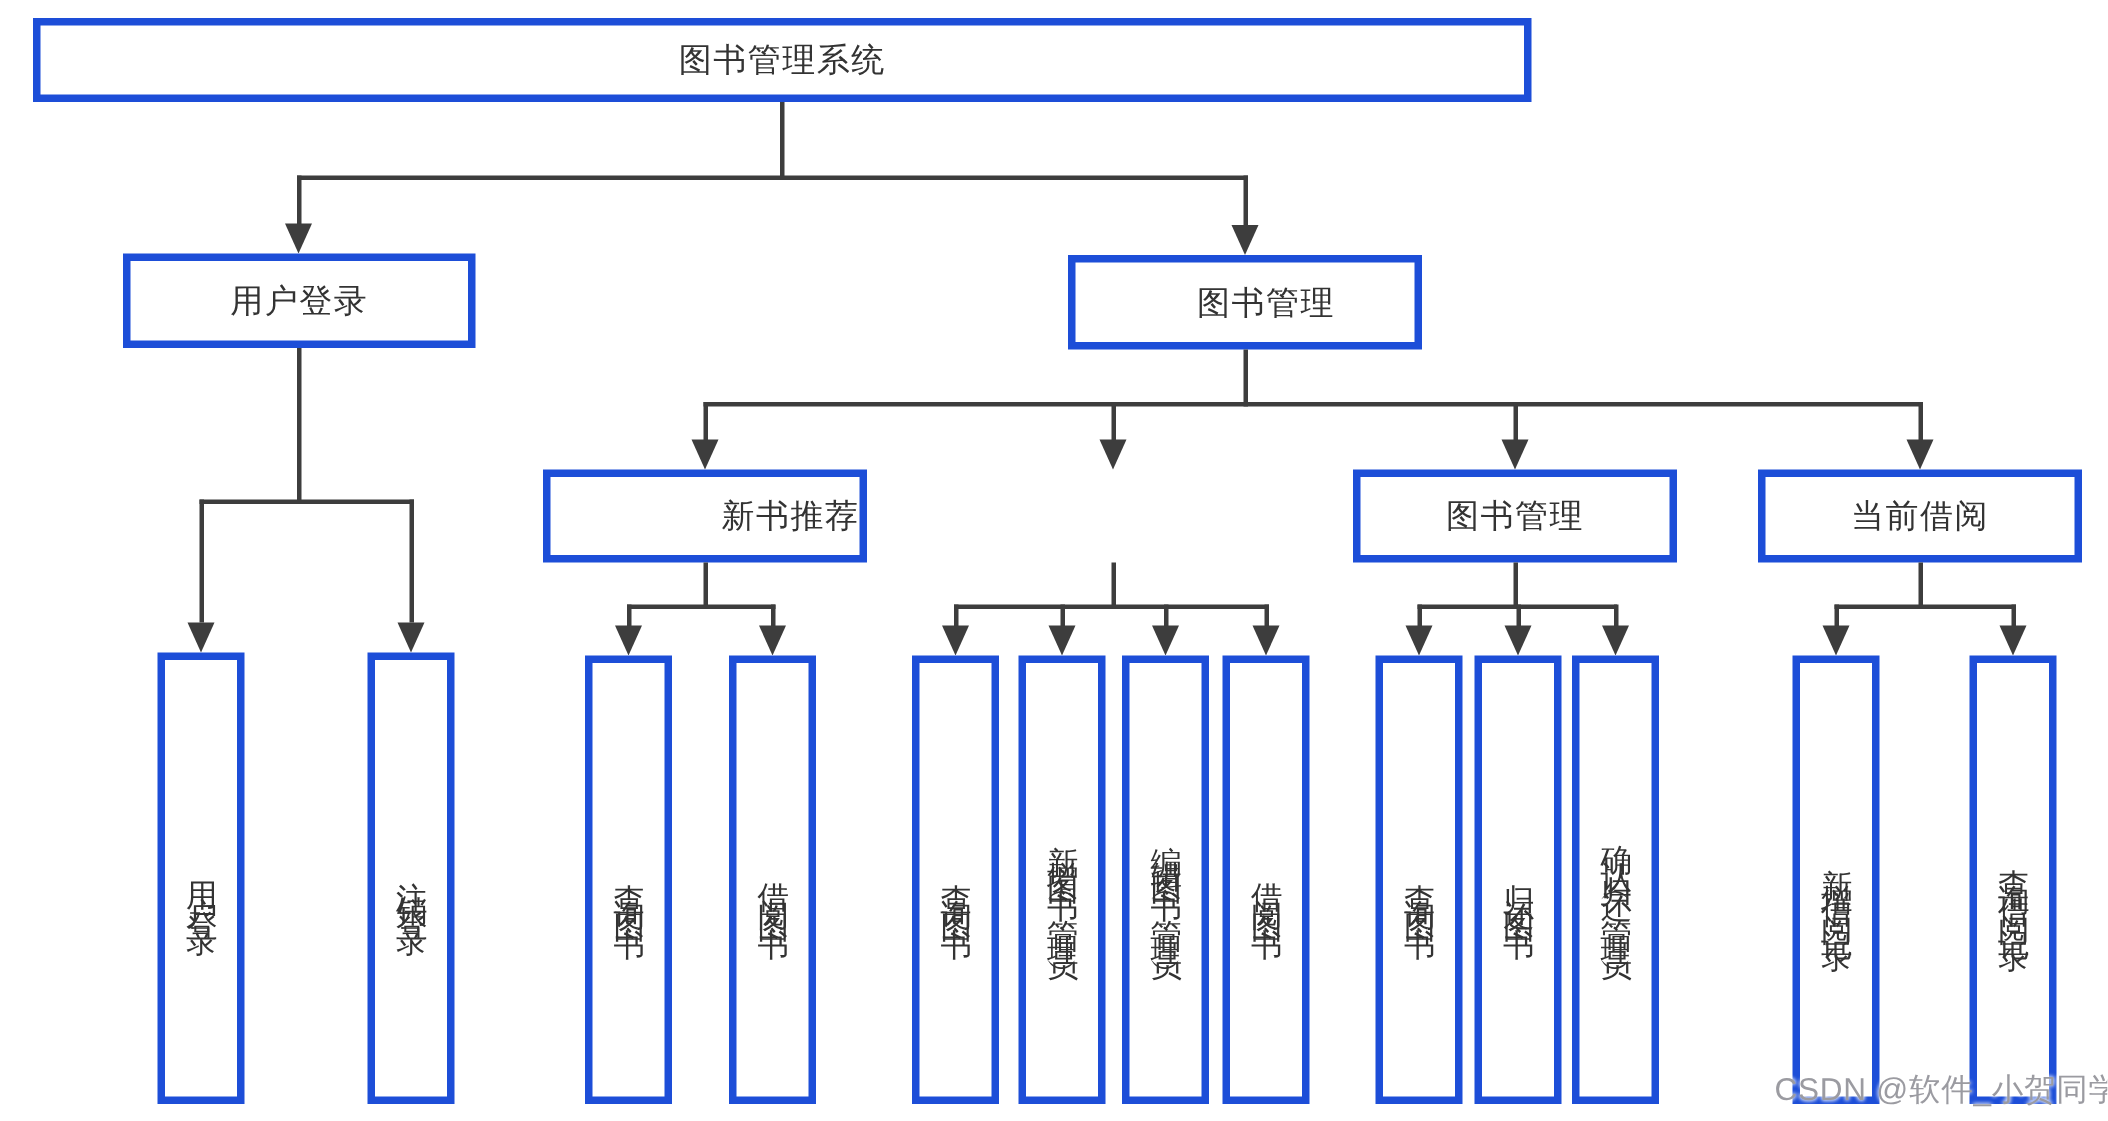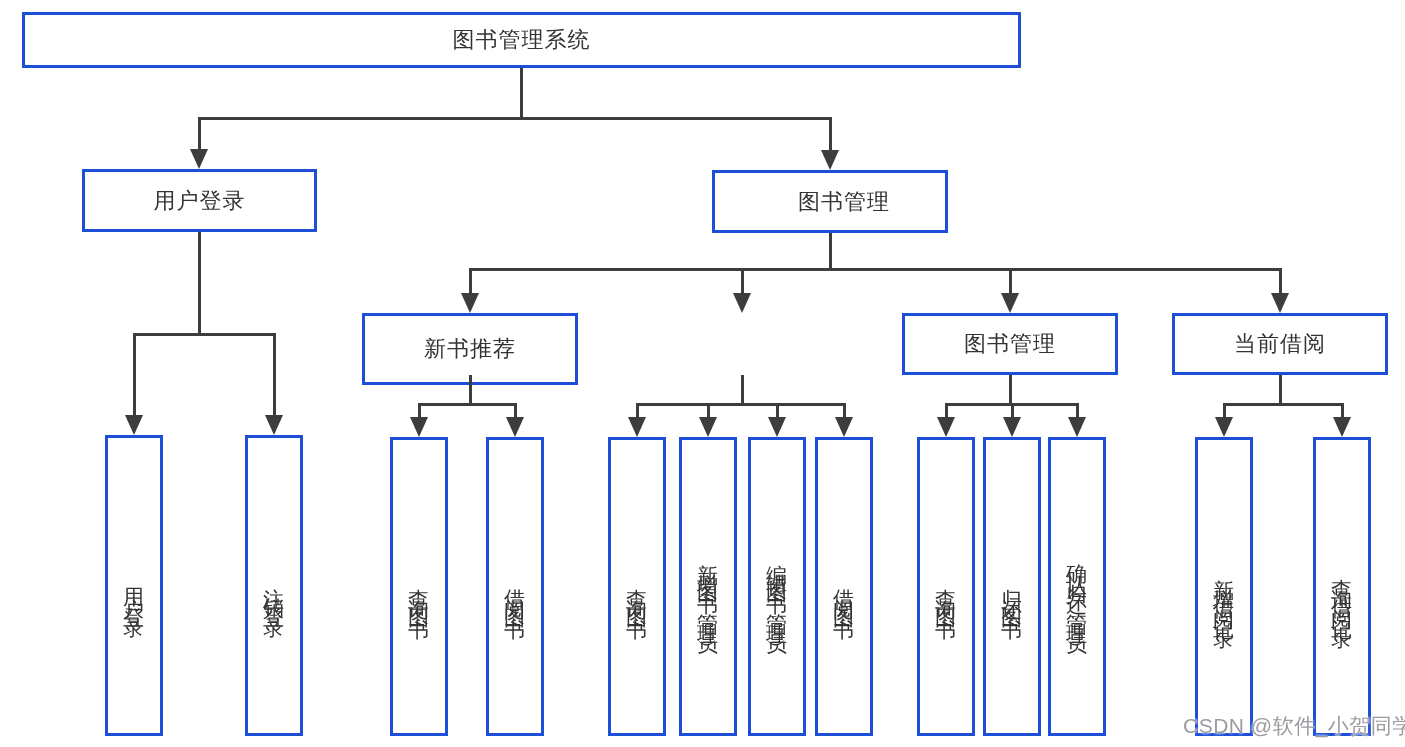--- a/index.html
+++ b/index.html
@@ -11,7 +11,7 @@
   
   .n {
     position:absolute; box-sizing:border-box;
-    border:3px solid #1d4ed8; background:#ffffff;
+    border:5px solid #1d4ed8; background:#ffffff;
     display:flex; align-items:center; justify-content:center;
     color:#333333; font-size:22px; letter-spacing:1px;
   }

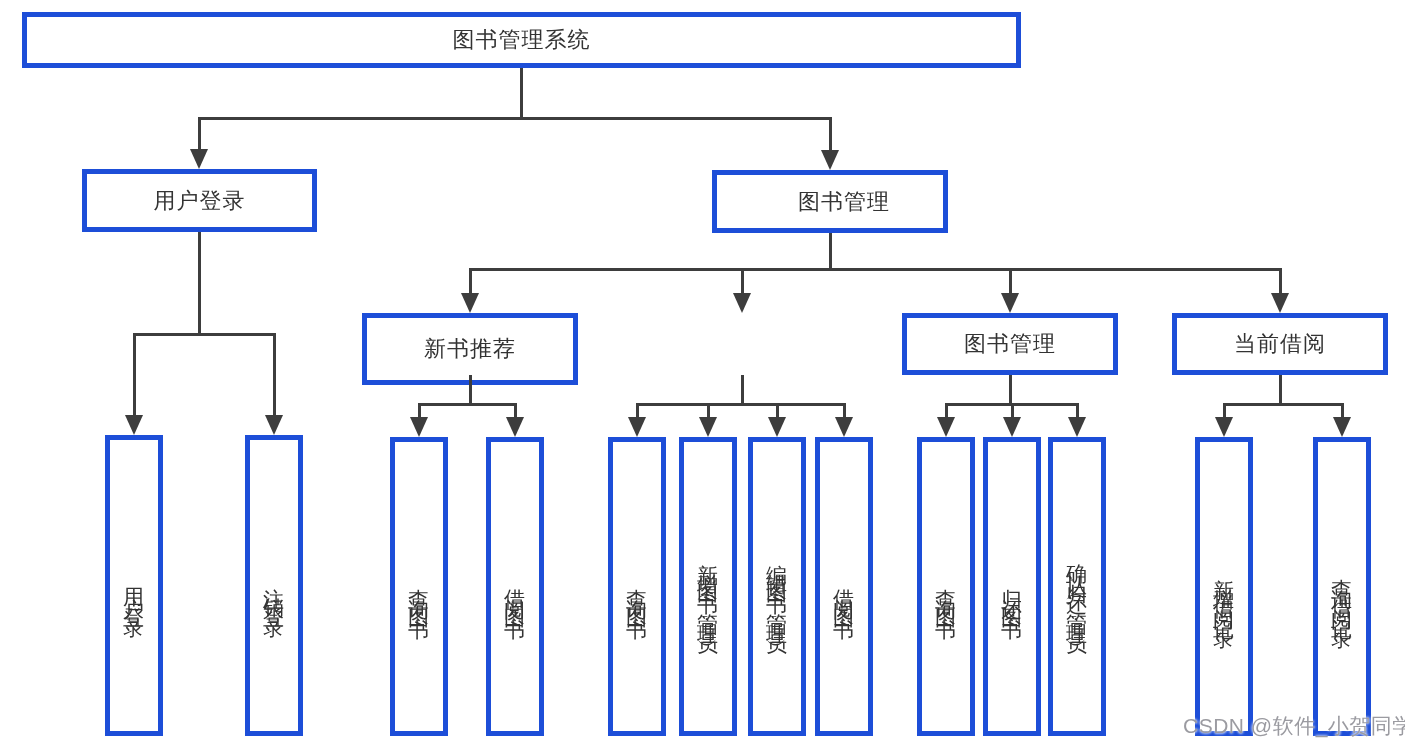--- a/index.html
+++ b/index.html
@@ -76,7 +76,7 @@
   <div class="vl" style="left:1279px; top:268px; height:27px;"></div>
   <div class="ar" style="left:1271px; top:293px;"></div>
 
-  <div class="n" style="left:362px; top:313px; width:216px; height:72px;">
+  <div class="n" style="left:362px; top:313px; width:216px; height:62px;justify-content:flex-end;">
     <span>新书推荐</span>
   </div>
   <div class="n" style="left:902px; top:313px; width:216px; height:62px;">

